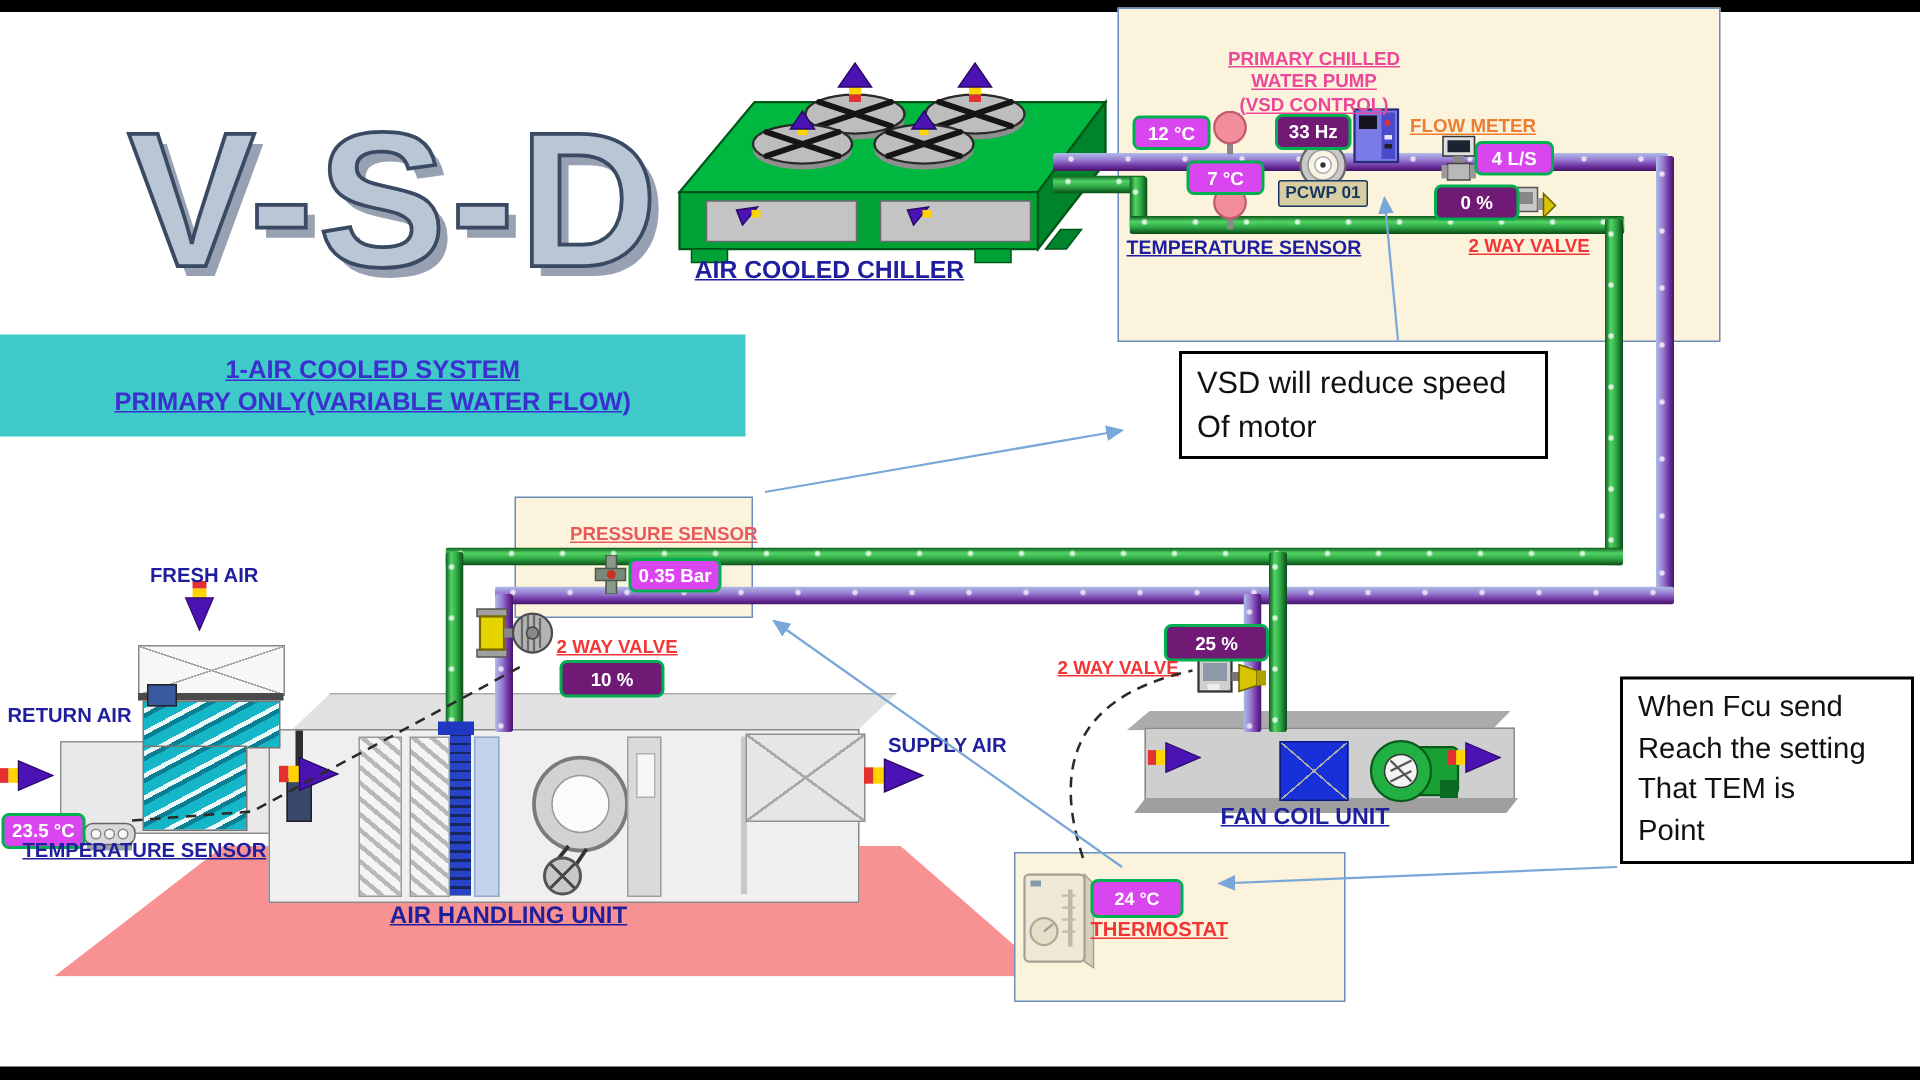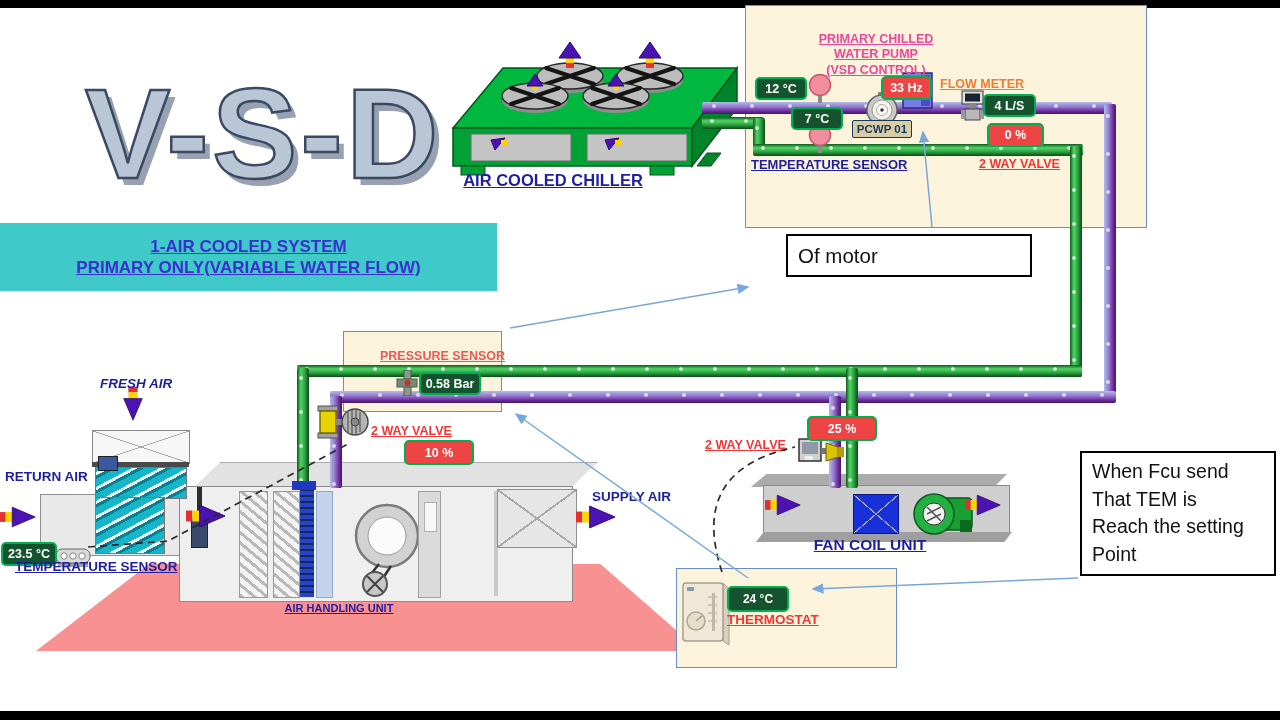--- a/index.html
+++ b/index.html
@@ -19,7 +19,7 @@
 
   .panel{position:absolute;background:#FBF3DB;border:1.6px solid #6C8EBF;z-index:1;}
 
-  .badge{position:absolute;background:#14532d;color:#fff;border:2px solid #00B050;
+  .badge{position:absolute;background:#d946ef;color:#fff;border:2px solid #00B050;
          border-radius:5px;font-weight:bold;font-size:12.5px;display:flex;align-items:center;
          justify-content:center;z-index:6;white-space:nowrap;}
   .badge.olive{background:#ef4444;margin-left:31px;}

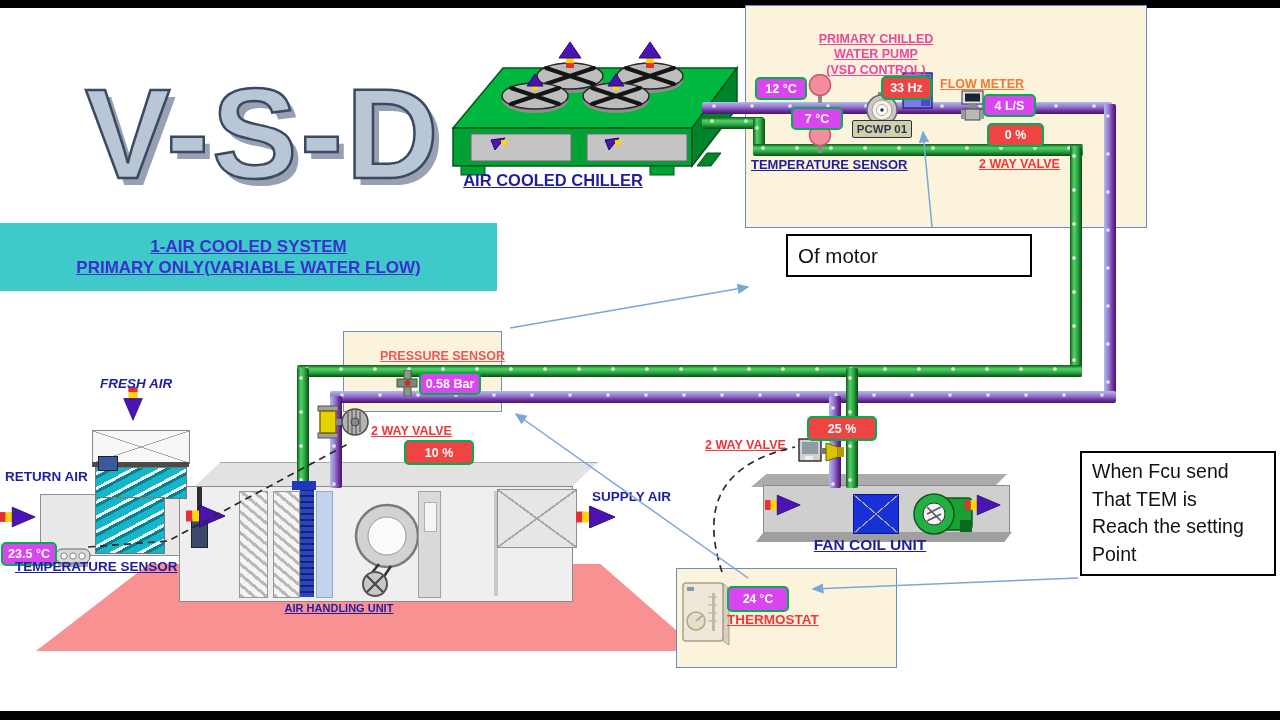--- a/index.html
+++ b/index.html
@@ -22,7 +22,7 @@
   .badge{position:absolute;background:#d946ef;color:#fff;border:2px solid #00B050;
          border-radius:5px;font-weight:bold;font-size:12.5px;display:flex;align-items:center;
          justify-content:center;z-index:6;white-space:nowrap;}
-  .badge.olive{background:#ef4444;margin-left:31px;}
+  .badge.olive{background:#701a75;}
   .badge.tan{background:#D9CEA3;color:#17375E;border:1px solid #17375E;border-radius:2px;font-size:11.5px;}
 
   .pipe{position:absolute;z-index:3;}

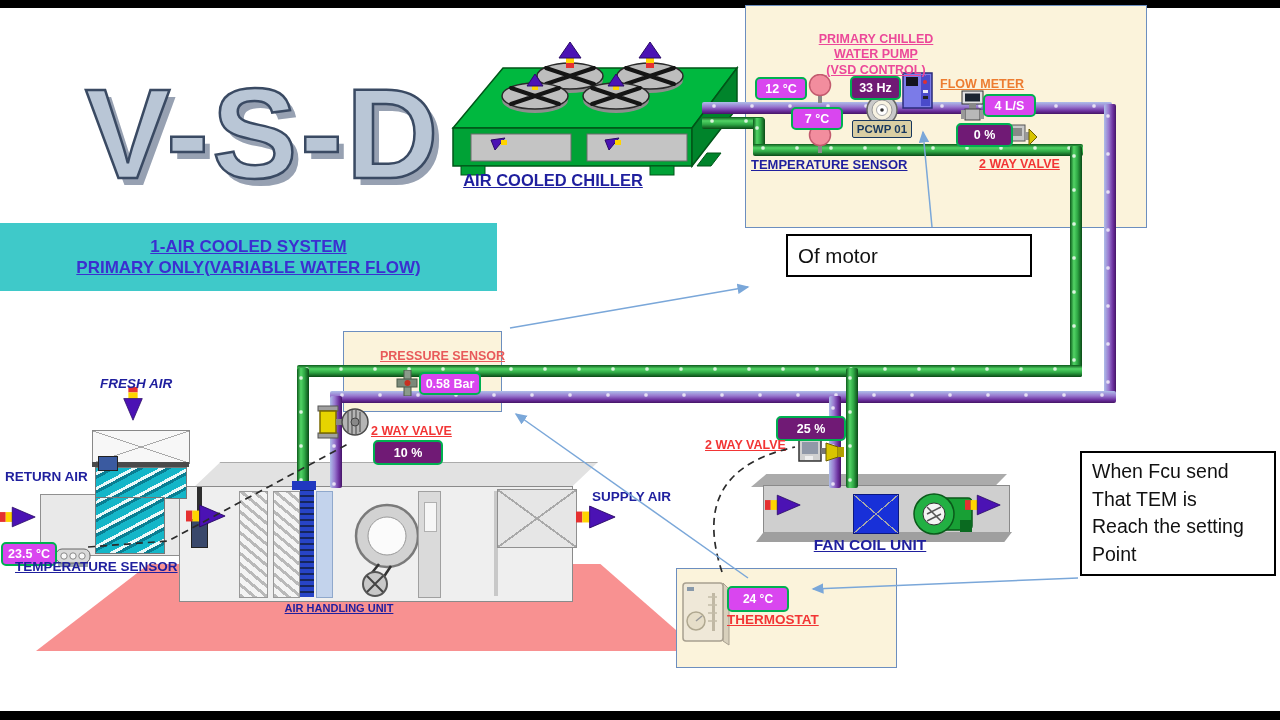--- a/index.html
+++ b/index.html
@@ -348,6 +348,7 @@
   </svg>
 
   <div class="note" style="left:786px;top:226px;width:222px;">
+    <div>VSD will reduce speed</div>
     <div>Of motor</div>
   </div>
   <div class="note" style="left:1080px;top:443px;width:172px;font-size:19.5px;">

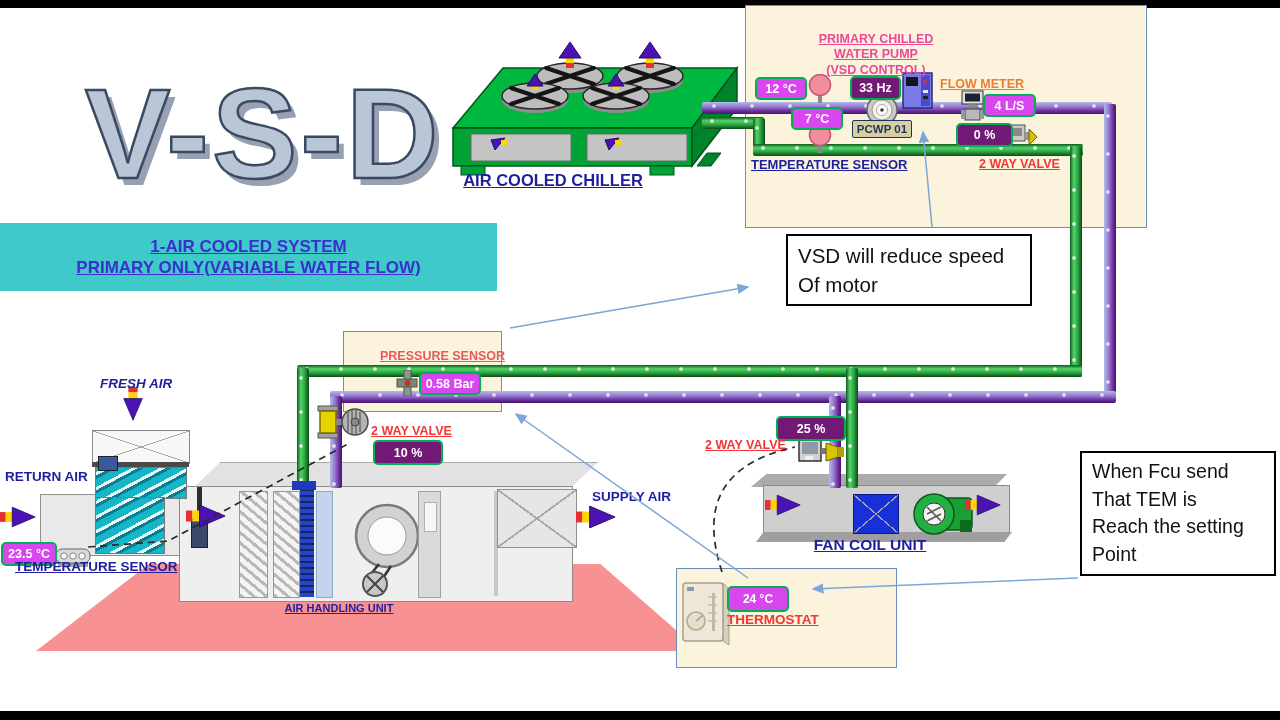--- a/index.html
+++ b/index.html
@@ -213,7 +213,7 @@
   </svg>
   <div class="badge" style="left:419px;top:364px;width:58px;height:19px;">0.58 Bar</div>
 
-  <div class="lbl navy nou" style="left:100px;top:368px;font-size:13.5px;font-style:italic;">FRESH AIR</div>
+  <div class="lbl navy nou" style="left:100px;top:368px;font-size:13.5px;">FRESH AIR</div>
   <svg class="aarr" style="left:116px;top:384px;transform:rotate(90deg);" width="34" height="24">
         <use href="#flowarrow"></use>
       </svg>

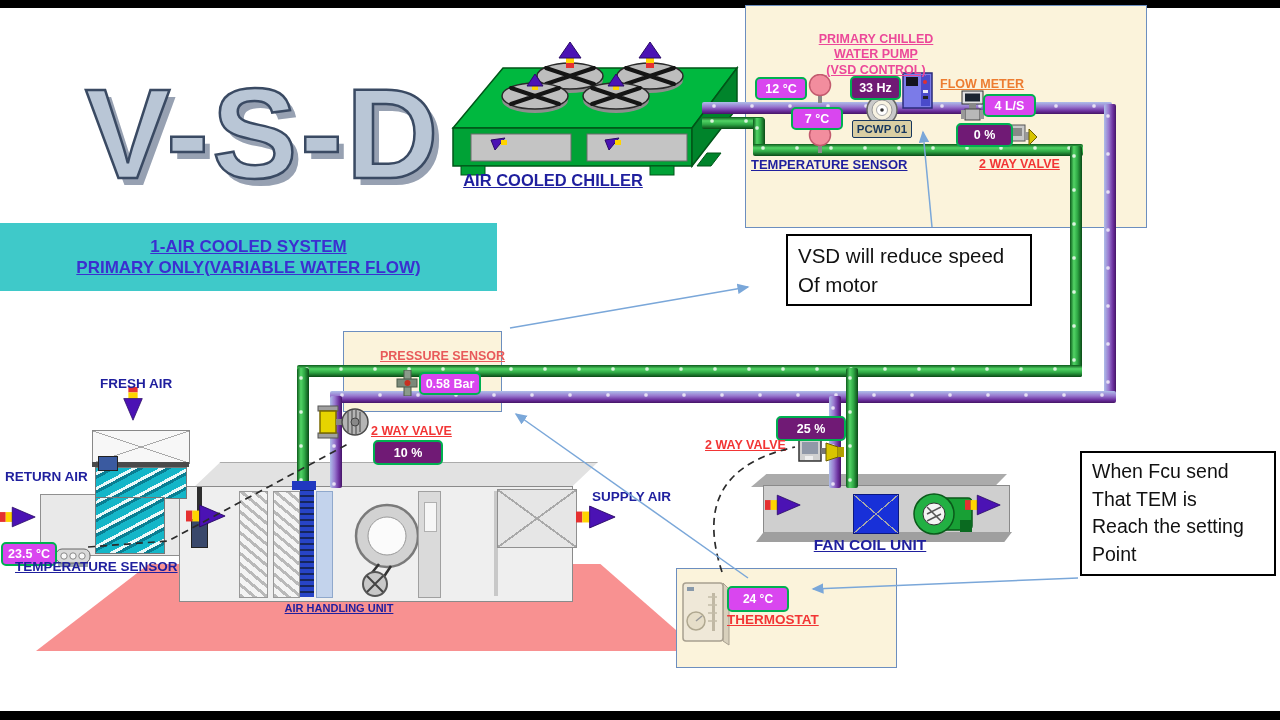--- a/index.html
+++ b/index.html
@@ -211,7 +211,7 @@
     <rect x="2" y="9" width="20" height="8" fill="#7A8A7A" stroke="#4A5A4A"></rect>
     <circle cx="12.5" cy="13" r="3" fill="#C83020"></circle>
   </svg>
-  <div class="badge" style="left:419px;top:364px;width:58px;height:19px;">0.58 Bar</div>
+  <div class="badge" style="left:419px;top:364px;width:58px;height:19px;">0.35 Bar</div>
 
   <div class="lbl navy nou" style="left:100px;top:368px;font-size:13.5px;">FRESH AIR</div>
   <svg class="aarr" style="left:116px;top:384px;transform:rotate(90deg);" width="34" height="24">

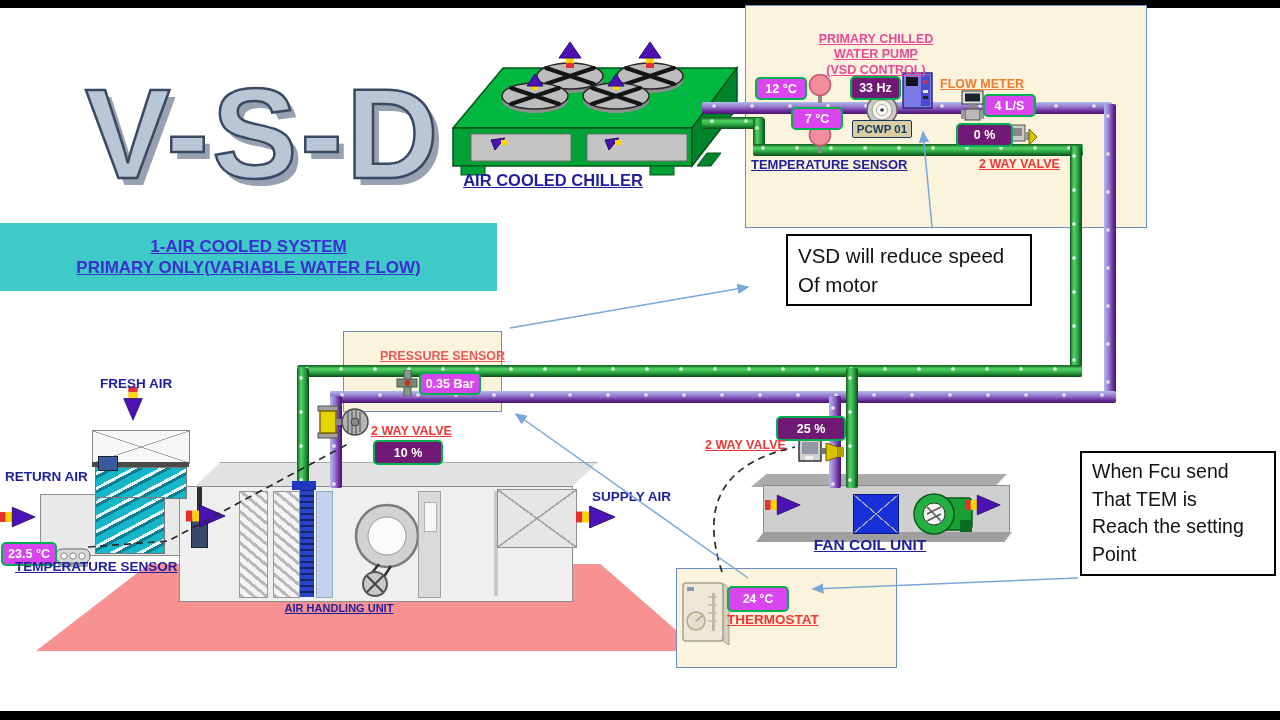--- a/index.html
+++ b/index.html
@@ -353,8 +353,8 @@
   </div>
   <div class="note" style="left:1080px;top:443px;width:172px;font-size:19.5px;">
     <div>When Fcu send</div>
+    <div>Reach the setting</div>
     <div>That TEM is</div>
-    <div>Reach the setting</div>
     <div>Point</div>
   </div>
 

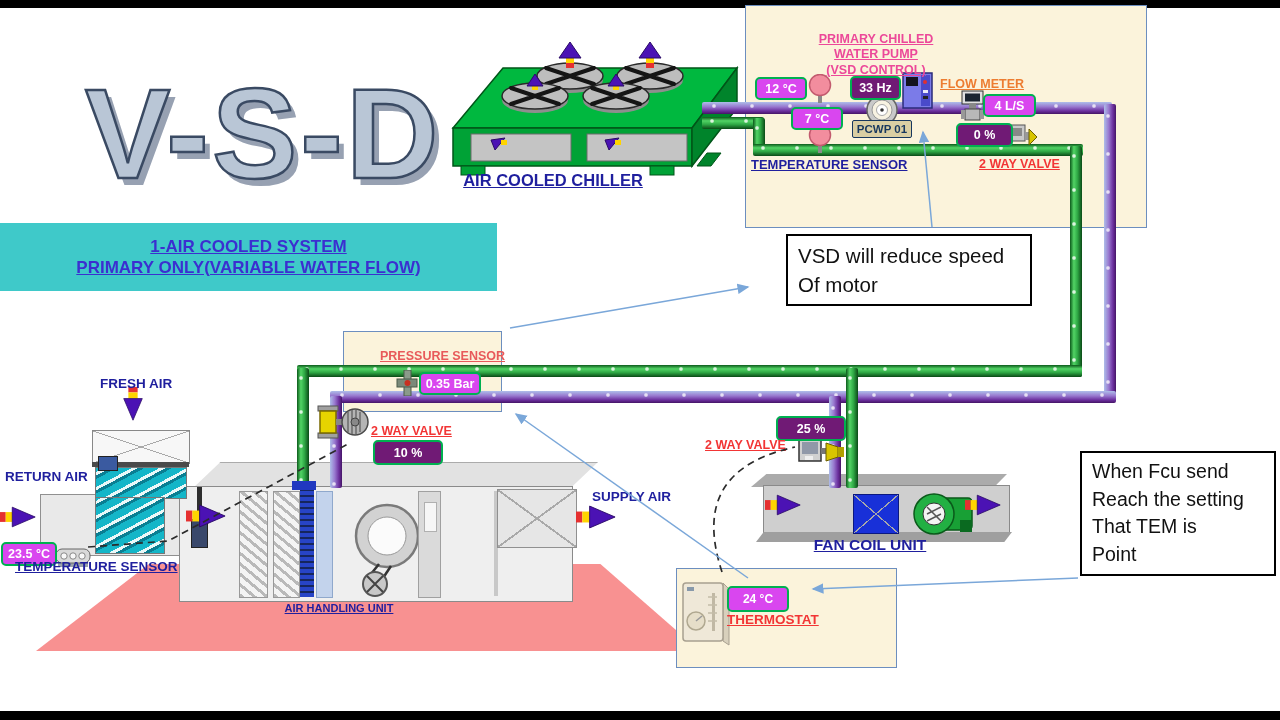--- a/index.html
+++ b/index.html
@@ -275,7 +275,7 @@
     <circle cx="27" cy="13" r="3.2" fill="#F8F8F8" stroke="#888"></circle>
   </svg>
   <div class="lbl navy" style="left:15px;top:551px;font-size:13.5px;">TEMPERATURE SENSOR</div>
-  <div class="lbl navy ctr" style="left:255px;top:594px;width:168px;font-size:11px;">AIR HANDLING UNIT</div>
+  <div class="lbl navy ctr" style="left:255px;top:594px;width:168px;font-size:16px;">AIR HANDLING UNIT</div>
 
   <svg class="icon" style="left:314px;top:396px;" width="56" height="36" viewBox="0 0 56 36">
     <rect x="4" y="2" width="20" height="5" fill="#A0A0A0" stroke="#555"></rect>

